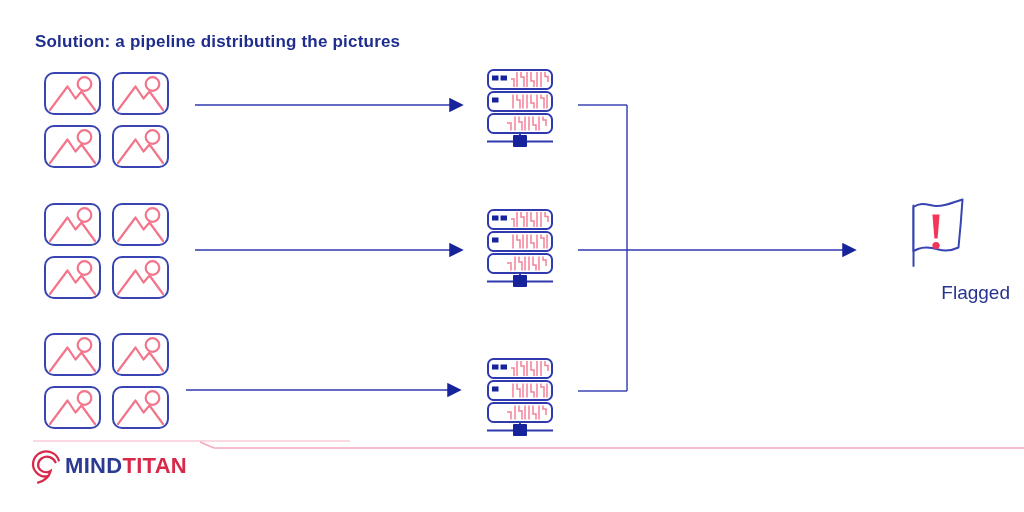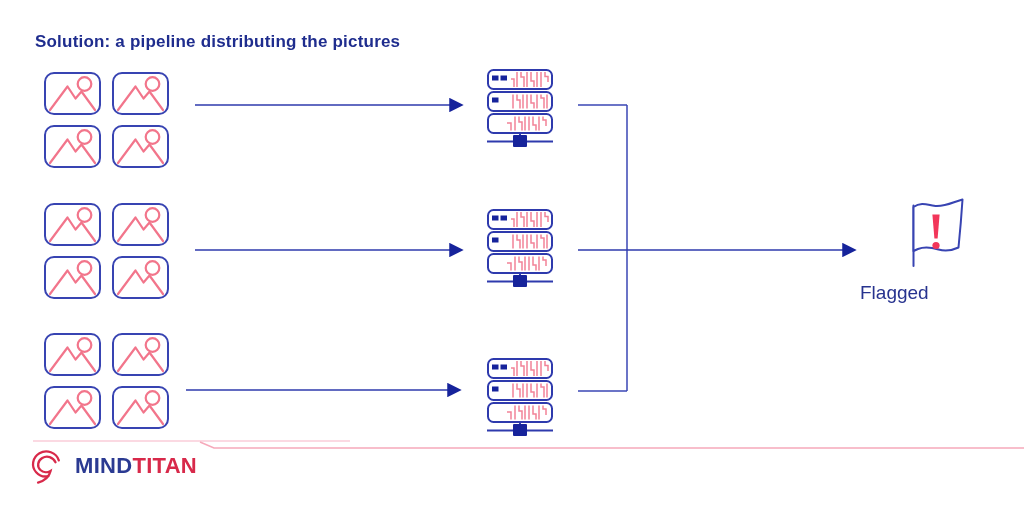--- a/index.html
+++ b/index.html
@@ -18,7 +18,7 @@
   .diagram{position:absolute;left:0;top:0;}
   .flag-label{
     position:absolute;left:860px;top:279px;width:150px;
-    text-align:left;color:#27338f;font-size:19px;line-height:28px;font-weight:500;
+    text-align:right;color:#27338f;font-size:19px;line-height:28px;font-weight:500;
   }
   .logo{
     position:absolute;left:30px;top:446px;height:40px;

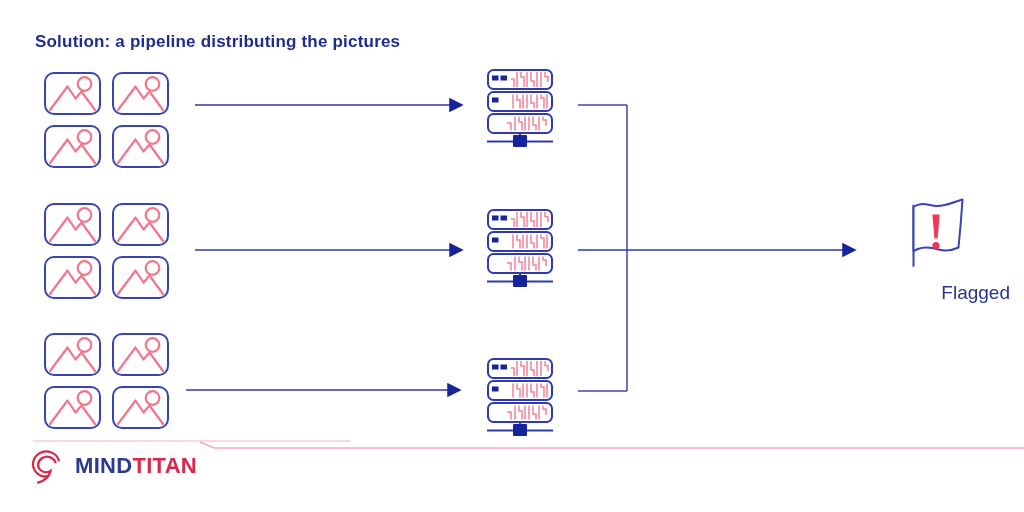--- a/index.html
+++ b/index.html
@@ -22,7 +22,7 @@
   }
   .logo{
     position:absolute;left:30px;top:446px;height:40px;
-    display:flex;align-items:center;gap:11px;text-align:right;
+    display:flex;align-items:center;gap:1px;text-align:right;
   }
   .logo-text{font-size:22px;font-weight:600;letter-spacing:.3px;line-height:38px;}
   .logo-mind{color:#2b3a92;}

